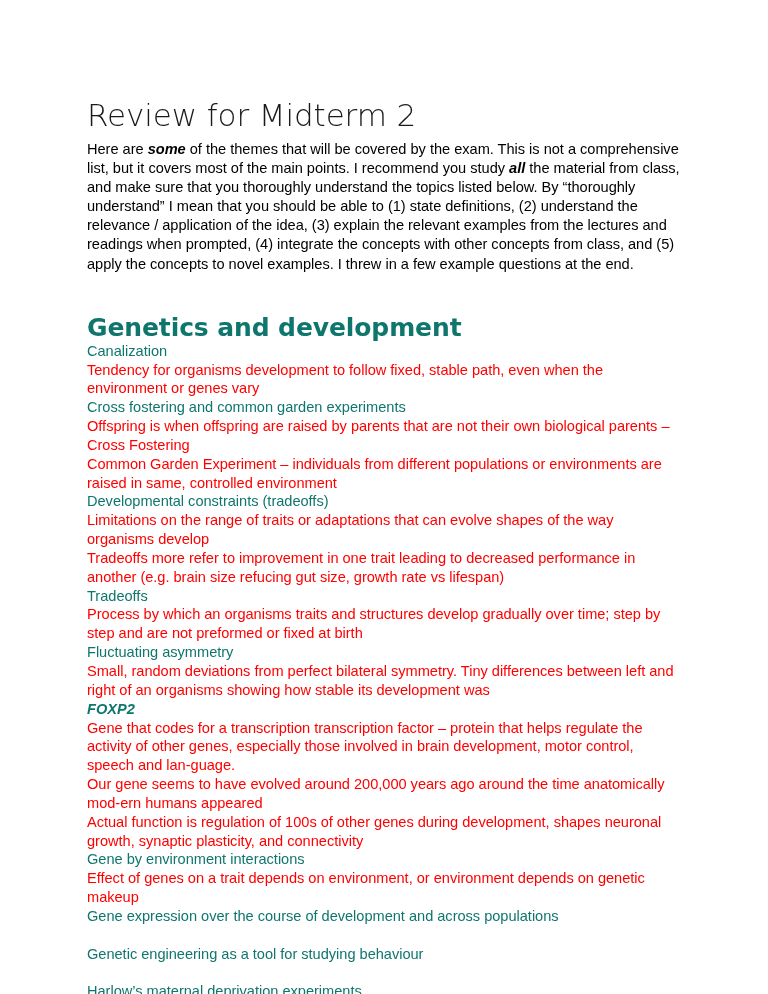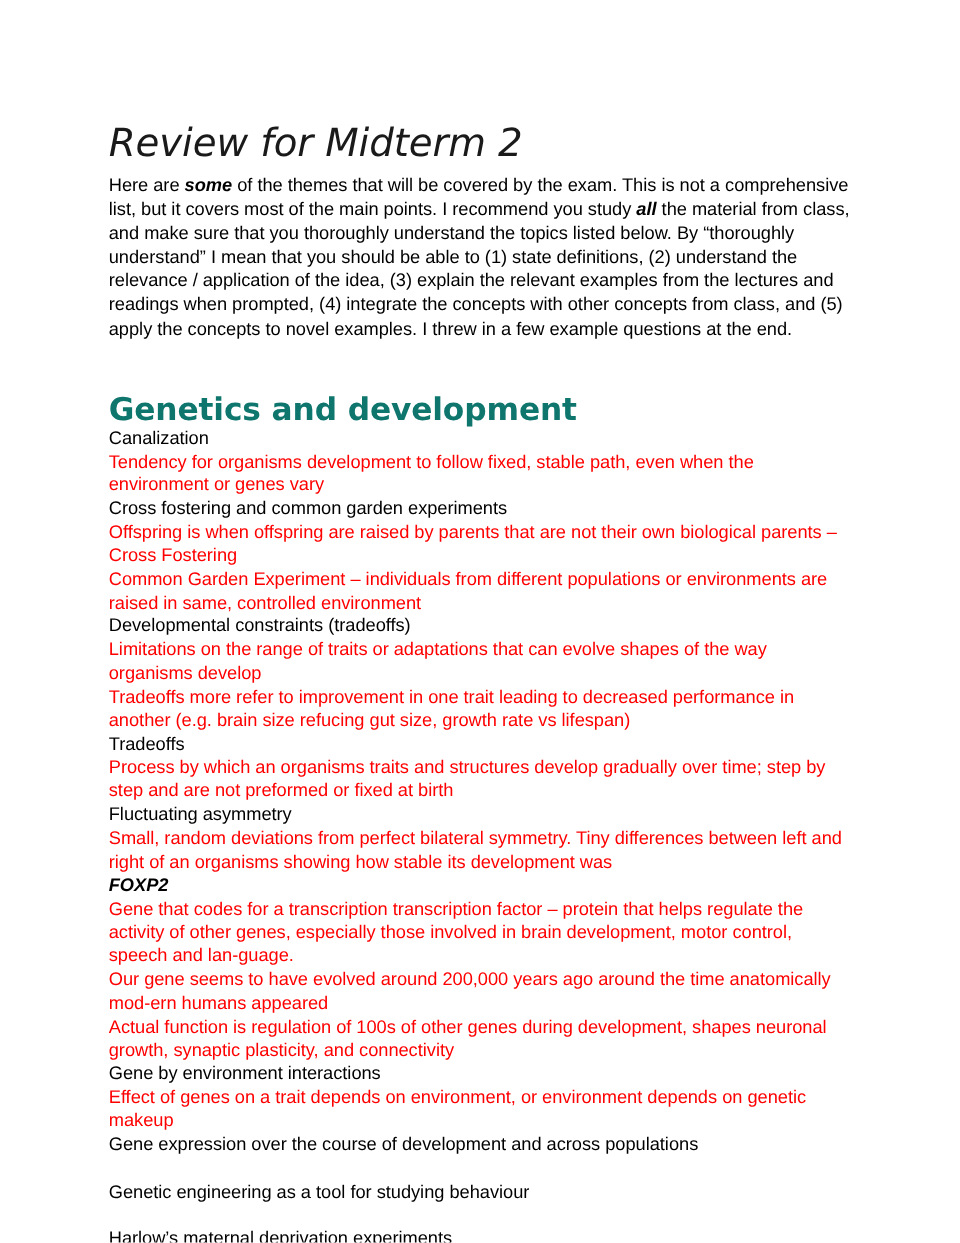--- a/index.html
+++ b/index.html
@@ -37,7 +37,6 @@
     color: #1a1a1a;
     letter-spacing: -0.1px;
     margin: 0 0 6px 0;
-    font-style: italic;
   }
 
   

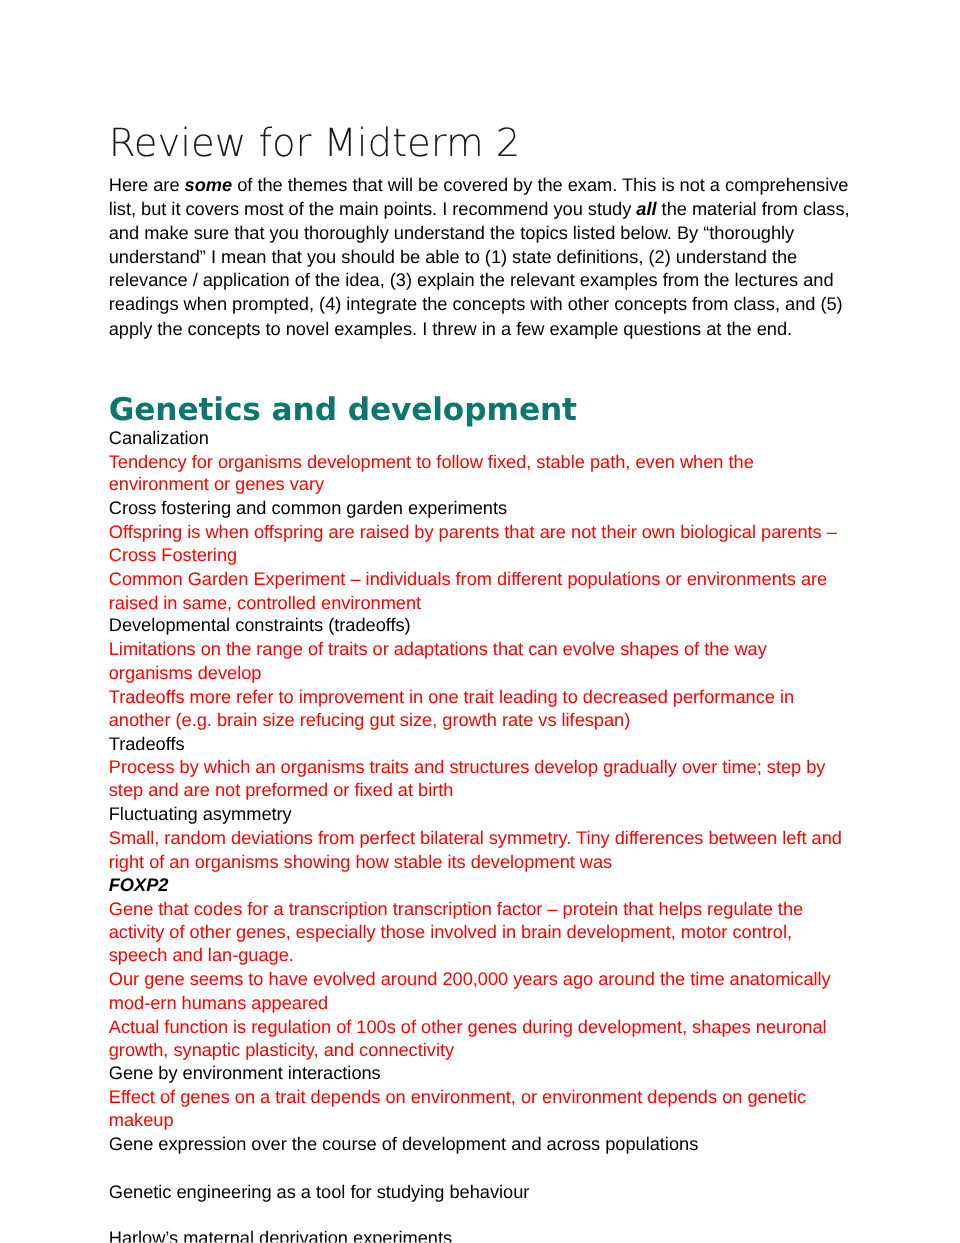--- a/index.html
+++ b/index.html
@@ -74,7 +74,7 @@
     letter-spacing: -0.02px;
     white-space: pre-wrap;
   }
-  .line.term  { color: #000000; }
+  .line.term  { color: #0f766e; }
   .line.note  { color: #ff0000; }
   .line.italic { font-style: italic; font-weight: bold; }
   .line.blank { color: transparent; }

